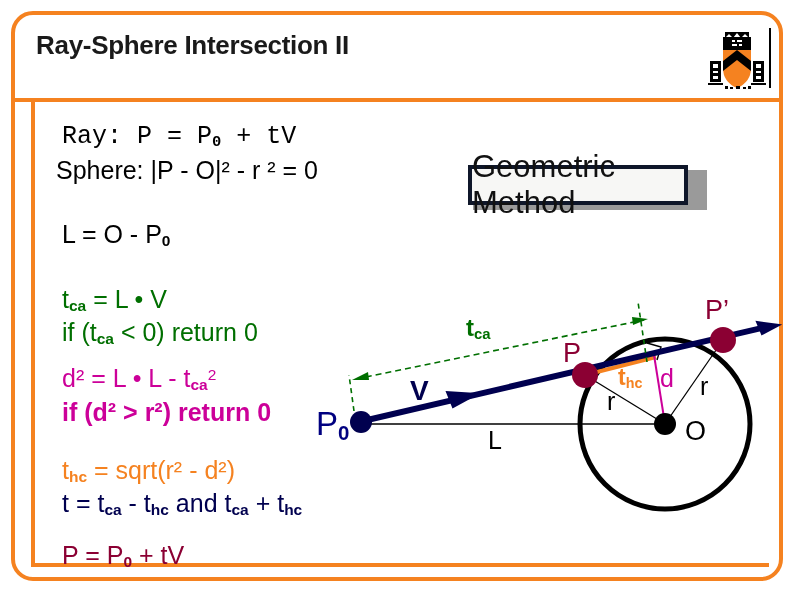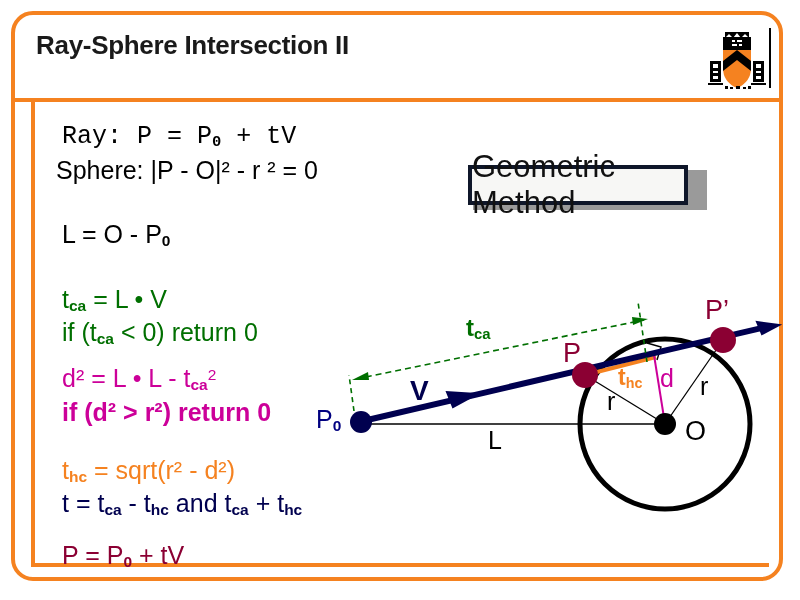--- a/index.html
+++ b/index.html
@@ -269,7 +269,7 @@
     <circle cx="665" cy="424" r="11" fill="#000000"></circle>
   </svg>
 
-  <div class="dlabel" style="left:316px; top:407px; font-size:25px; color:#000080;">
+  <div class="dlabel" style="left:316px; top:407px; font-size:33px; color:#000080;">
     <span>P</span><sub>0</sub>
   </div>
 

